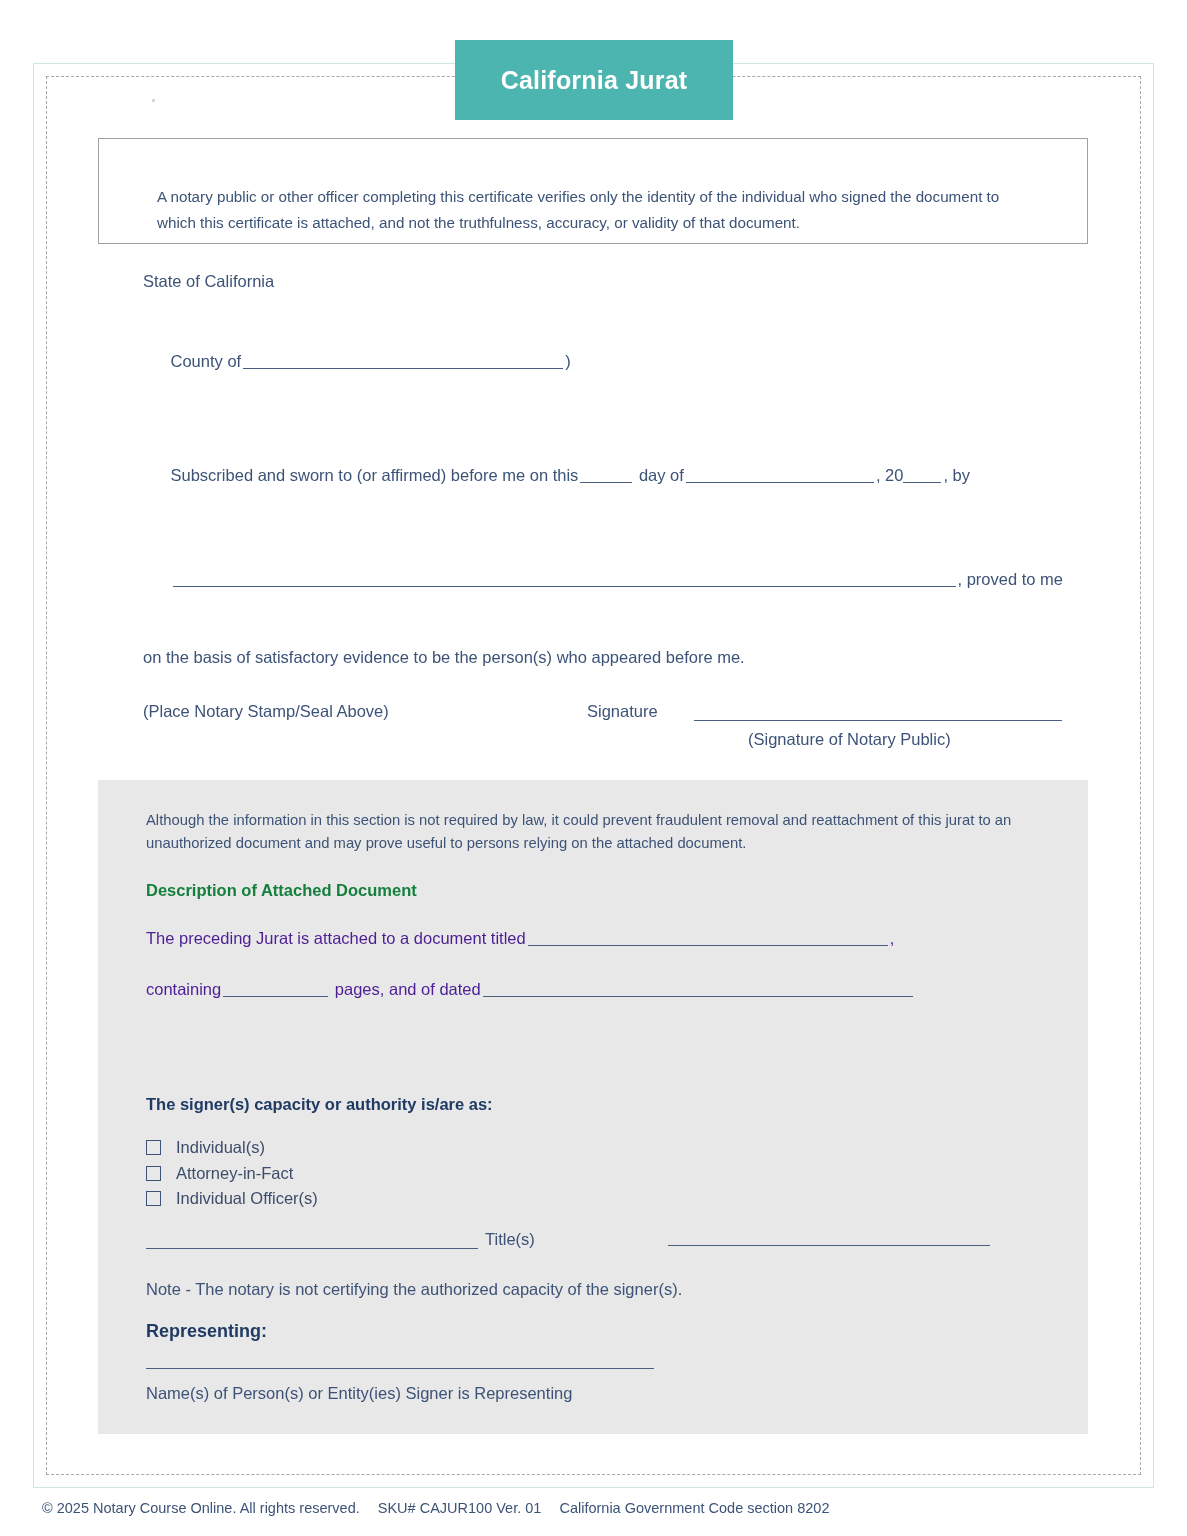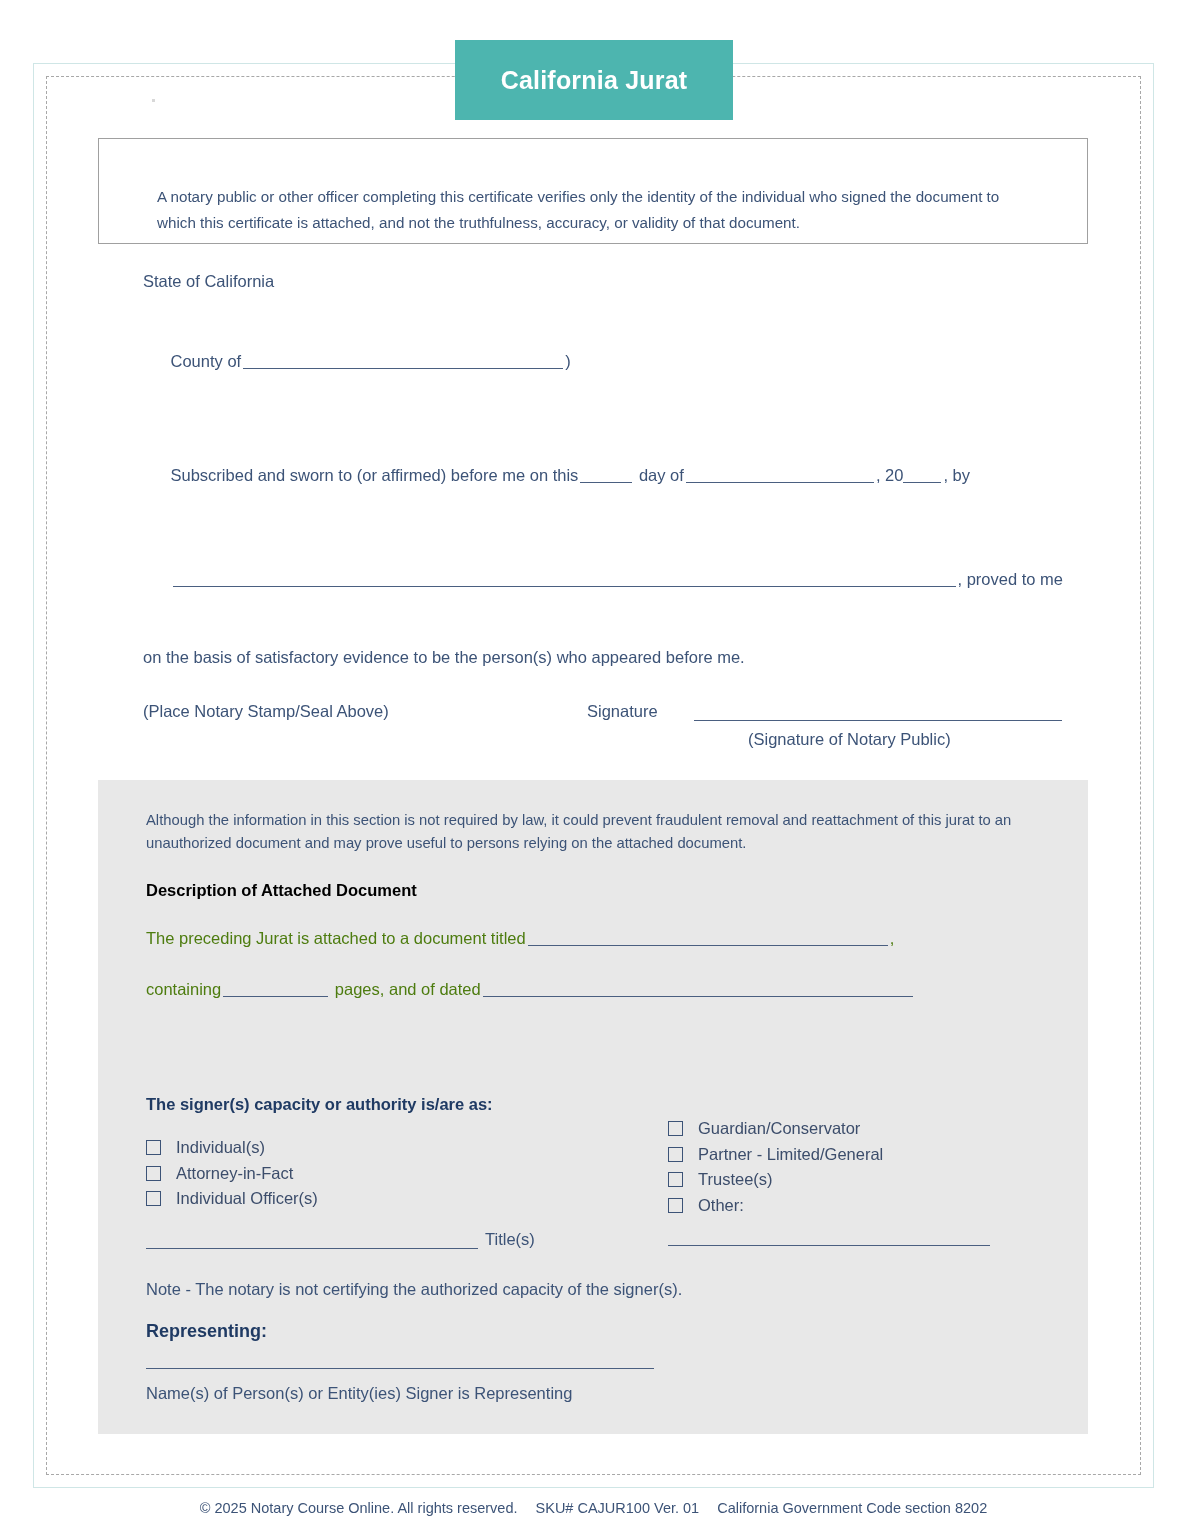--- a/index.html
+++ b/index.html
@@ -133,7 +133,7 @@
     padding-left: 48px;
     font-size: 16.5px;
     font-weight: bold;
-    color: #000000;
+    color: #15803d;
   }
   .opt-line {
     padding-left: 48px;

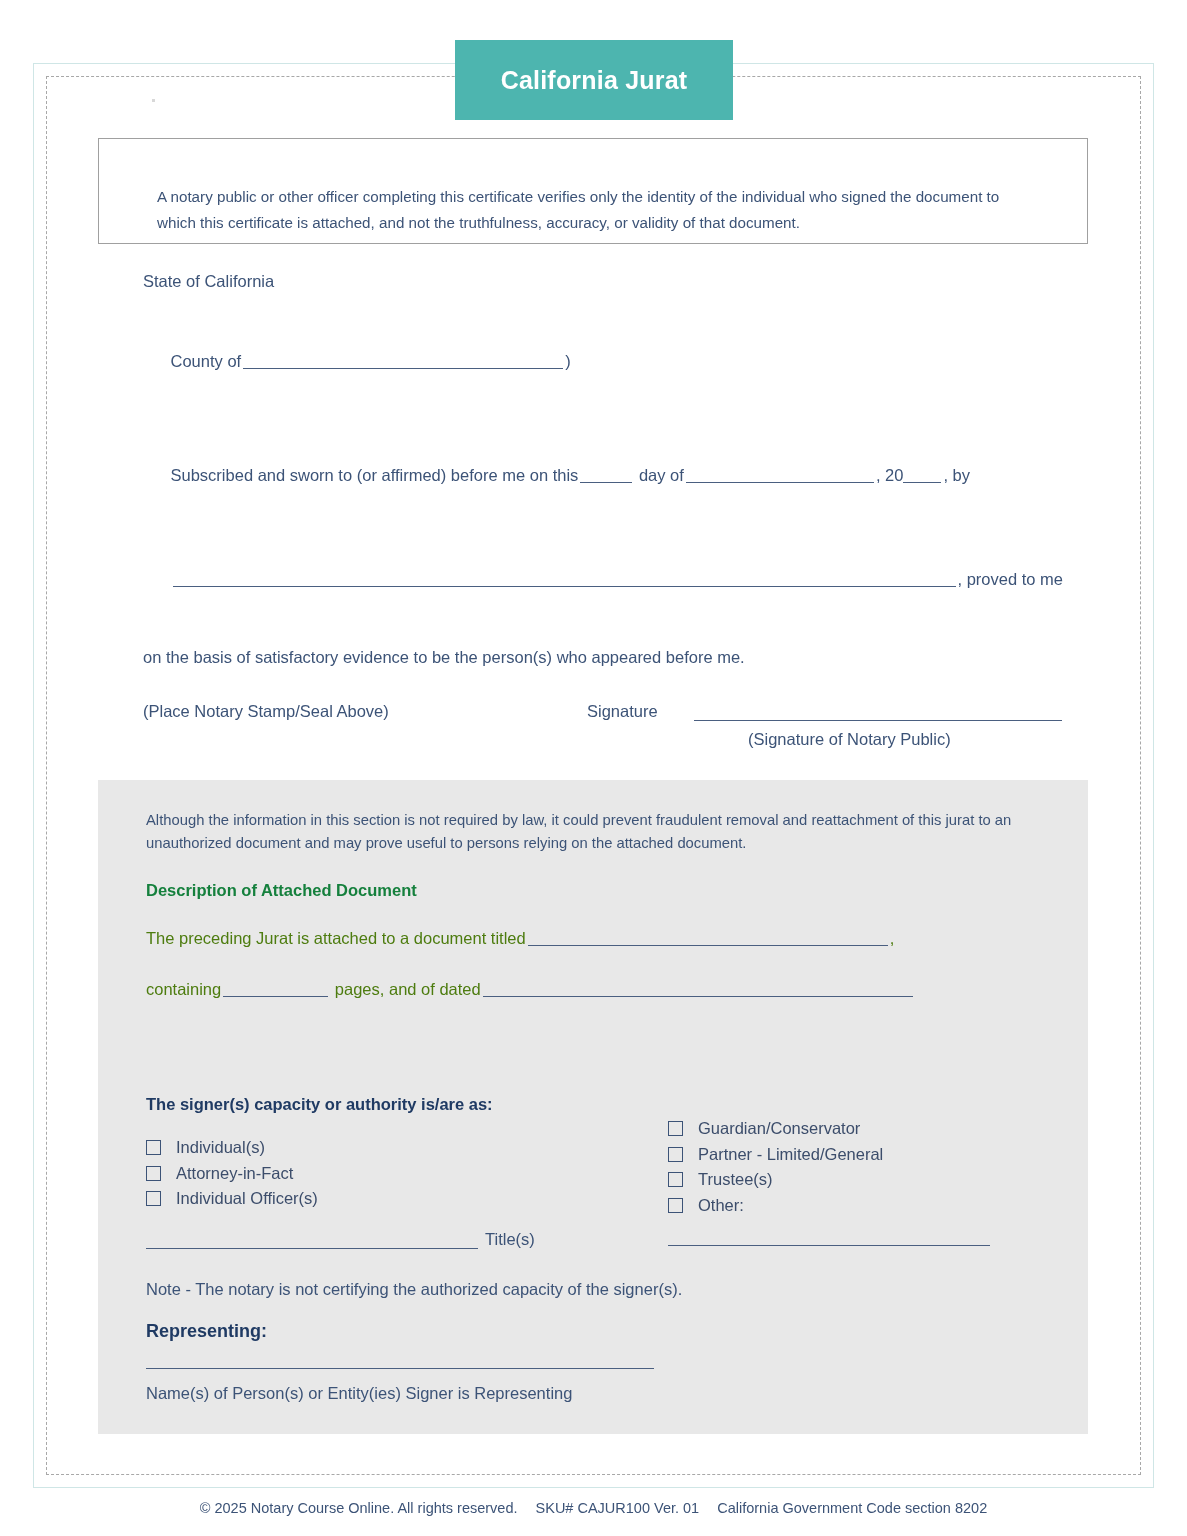--- a/index.html
+++ b/index.html
@@ -140,7 +140,7 @@
     margin-top: 25px;
     font-size: 16.5px;
     line-height: 26px;
-    color: #4d7c0f;
+    color: #4c1d95;
   }
   .f-doctitle { width: 360px; }
   .f-pages    { width: 105px; }

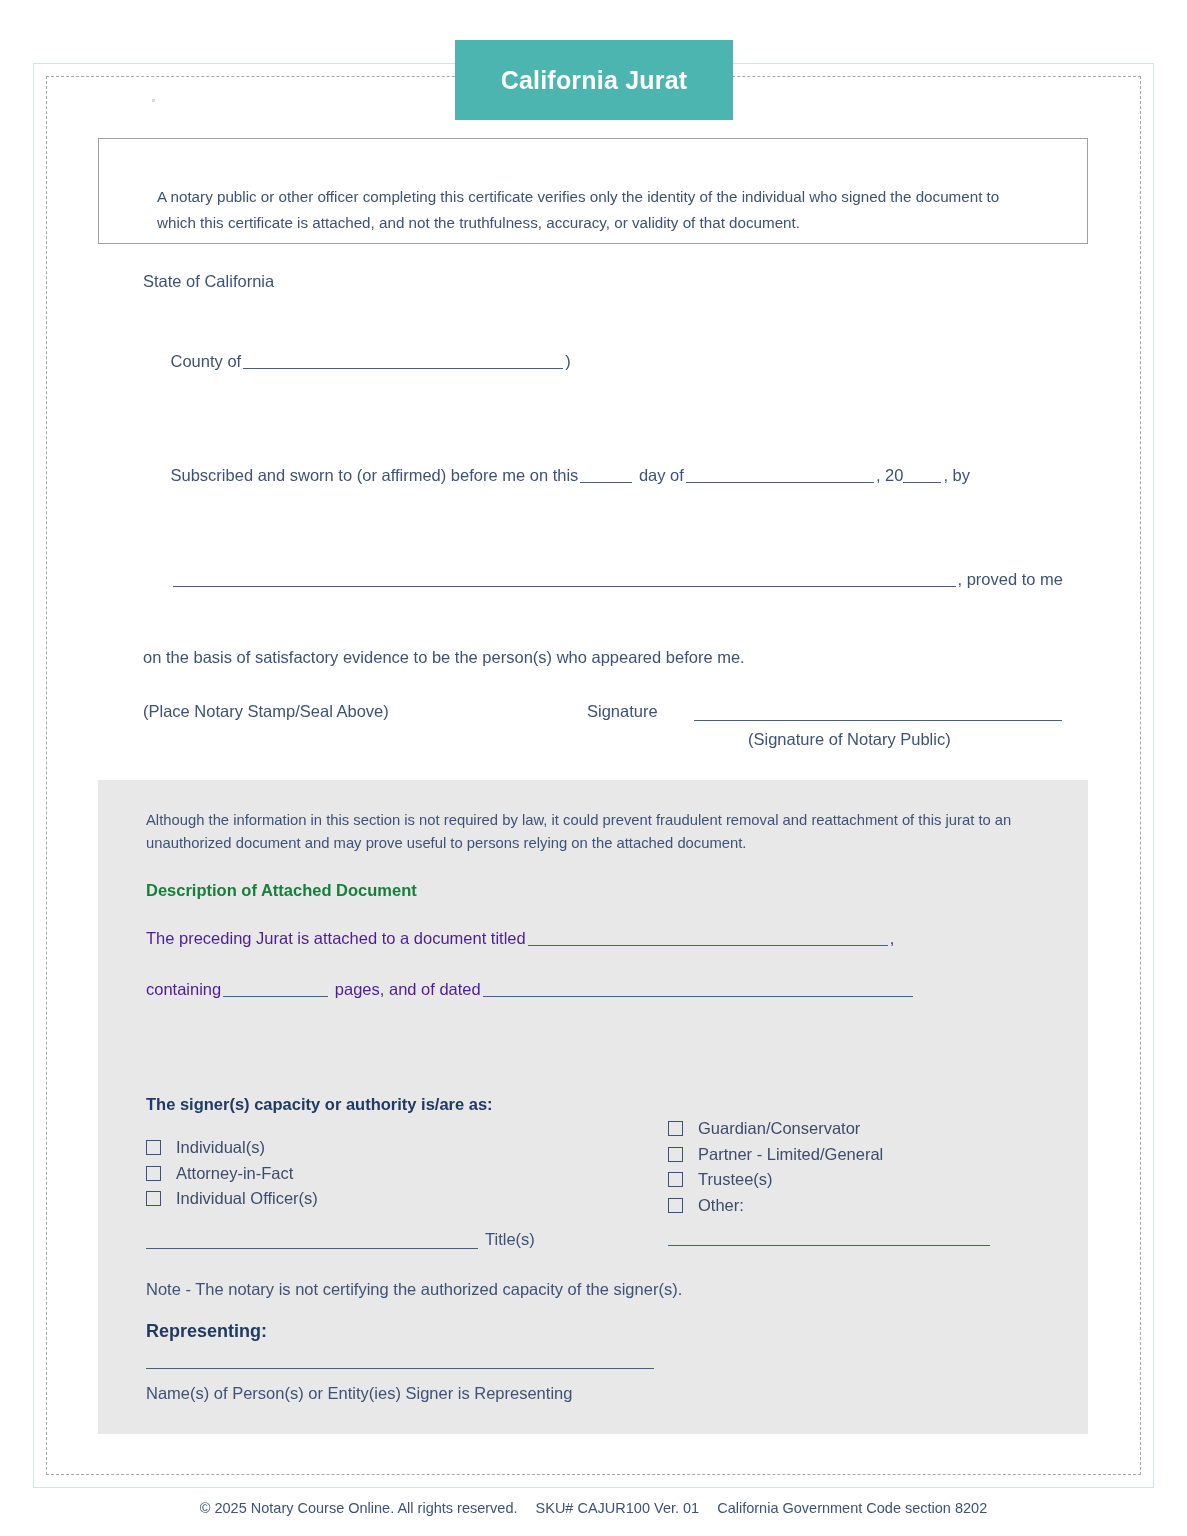--- a/index.html
+++ b/index.html
@@ -306,24 +306,6 @@
         </div>
       </div>
 
-      <div class="cap-col-right">
-        <div class="cb-row">
-          <span class="cb"></span>
-          <span class="cb-label">Guardian/Conservator</span>
-        </div>
-        <div class="cb-row">
-          <span class="cb"></span>
-          <span class="cb-label">Partner - Limited/General</span>
-        </div>
-        <div class="cb-row">
-          <span class="cb"></span>
-          <span class="cb-label">Trustee(s)</span>
-        </div>
-        <div class="cb-row">
-          <span class="cb"></span>
-          <span class="cb-label">Other:</span>
-        </div>
-      </div>
 
       <div class="title-line-wrap">
         <span class="title-line"></span>

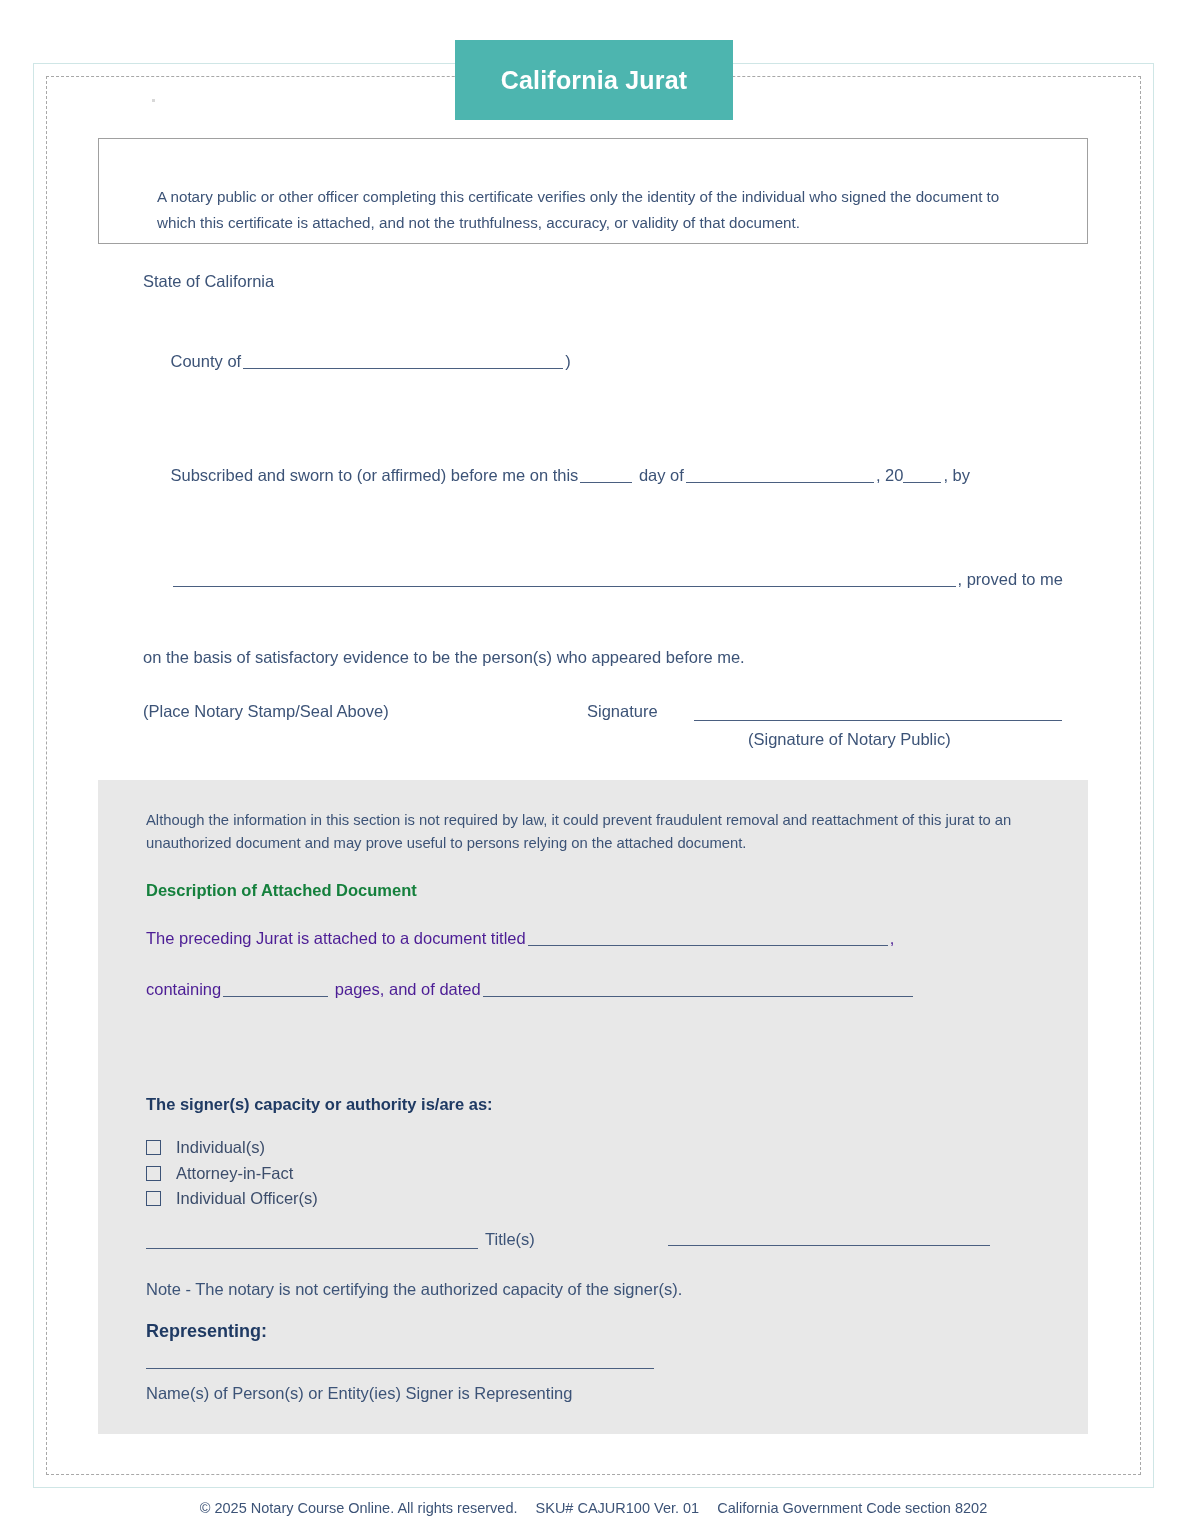--- a/index.html
+++ b/index.html
@@ -210,9 +210,9 @@
   .footer {
     position: absolute;
     left: 0; right: 0; top: 1500px;
-    text-align: center;
     font-size: 14.5px;
     color: #3c5377;
+    padding-left: 35px;
   }
   .footer span { margin: 0 7px; }
 

